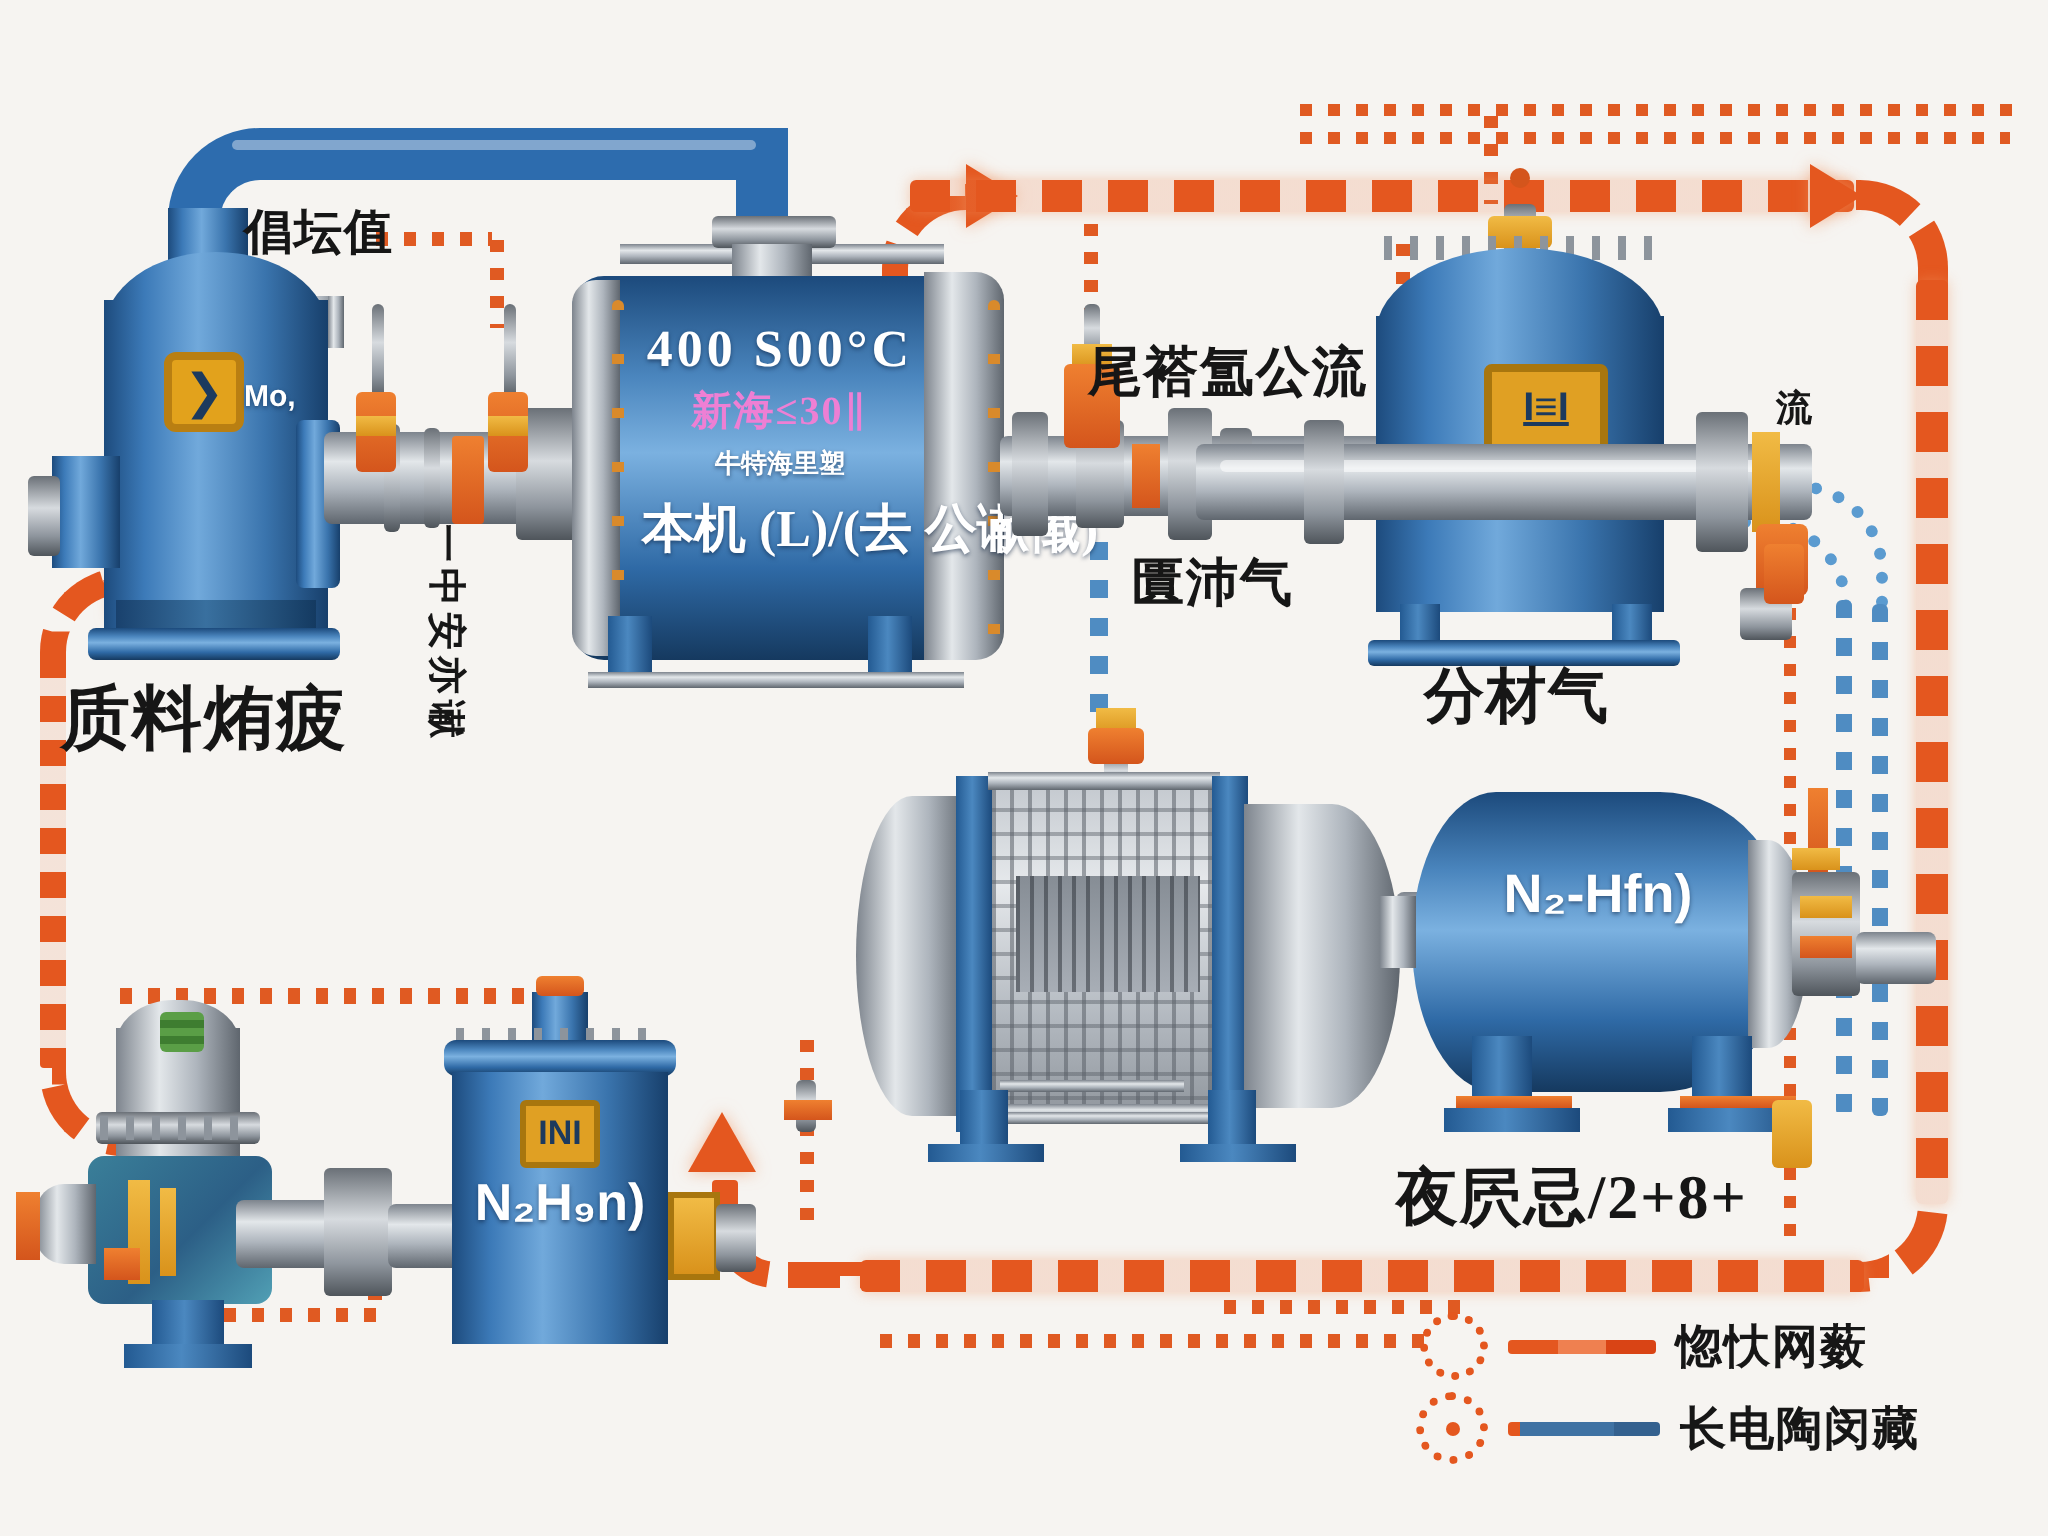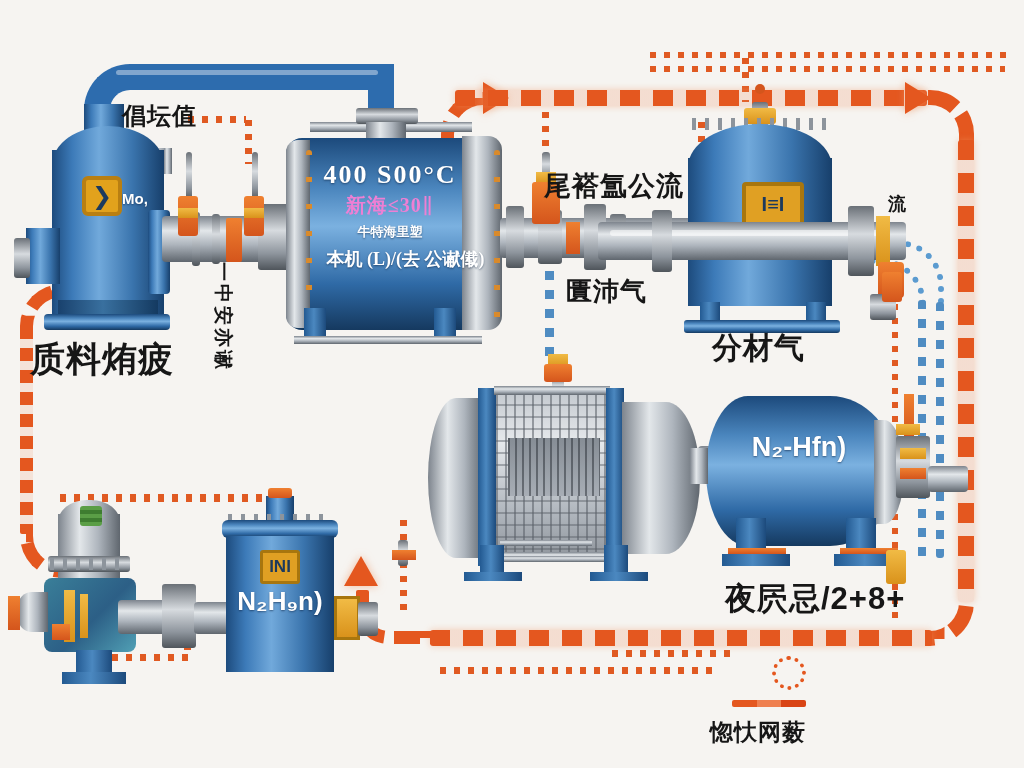--- a/index.html
+++ b/index.html
@@ -177,7 +177,7 @@
   <div class="abs blueV" style="left:688px;top:158px;width:144px;height:148px;"></div>
   <div class="abs" style="left:742px;top:182px;width:62px;height:44px;background:#e0a023;border:4px solid #a8760e;border-radius:4px;box-sizing:border-box;
               display:flex;align-items:center;justify-content:center;">
-    <span class="plaqueTxt" style="font-size:20px;">I≡I</span>
+    <span class="plaqueTxt" style="font-size:20px;text-decoration:underline;">I≡I</span>
   </div>
 
   <div class="abs metalH" style="left:598px;top:222px;width:308px;height:38px;border-radius:4px;"></div>

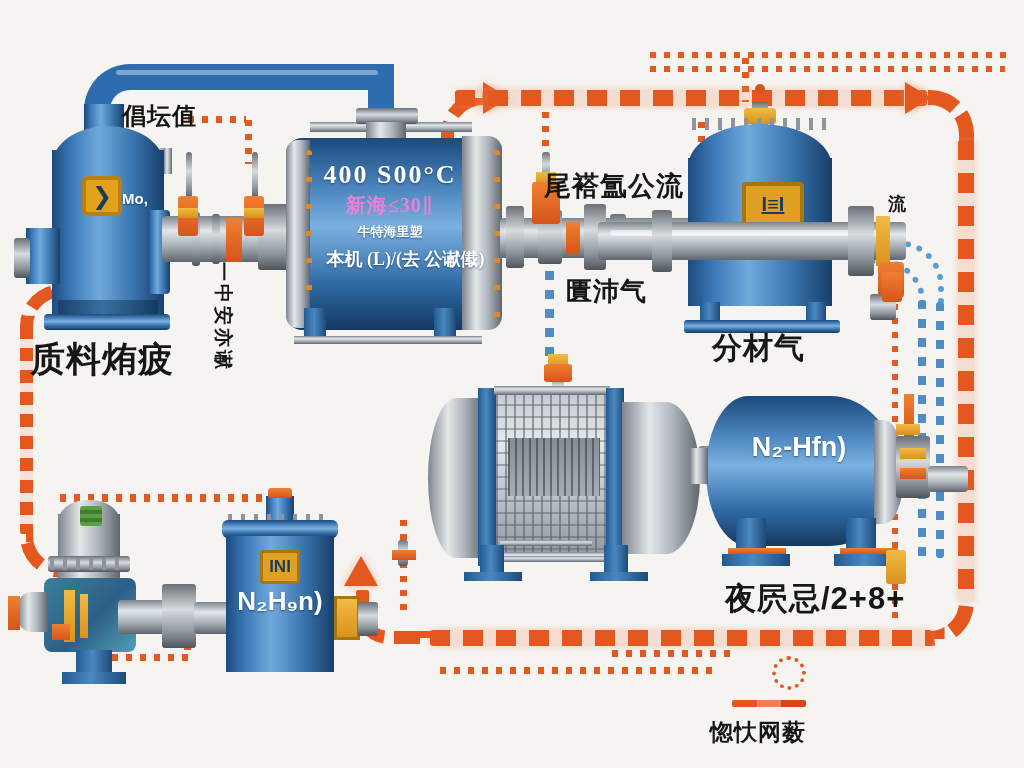--- a/index.html
+++ b/index.html
@@ -151,7 +151,7 @@
     <div class="wlbl" style="font-size:26px;letter-spacing:2px;">400 S00°C</div>
     <div class="lbl" style="color:#ee7fd4;font-size:20px;margin-top:2px;">新海≤30∥</div>
     <div class="wlbl" style="font-size:13px;margin-top:4px;">牛特海里塑</div>
-    <div class="wlbl" style="font-size:18px;margin-top:6px;padding-left:31px;">本机 (L)/(去 公谳傤)</div>
+    <div class="wlbl" style="font-size:26px;margin-top:6px;padding-left:31px;">本机 (L)/(去 公谳傤)</div>
   </div>
 
   <div class="abs metalH" style="left:500px;top:218px;width:200px;height:40px;border-radius:4px;"></div>

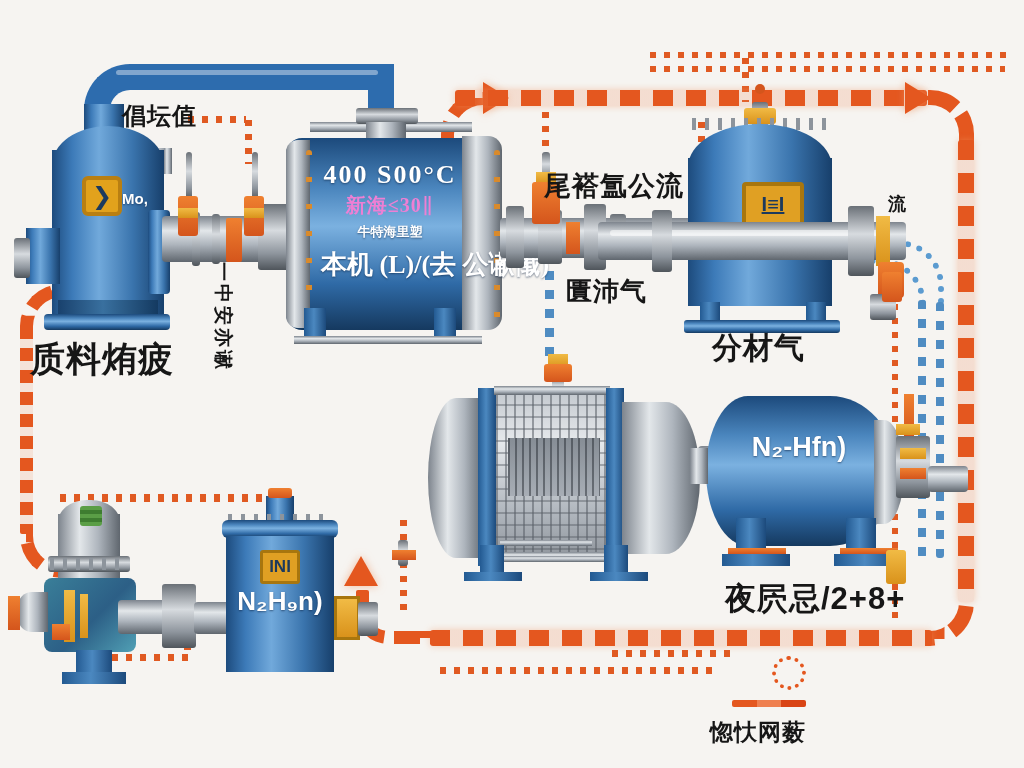--- a/index.html
+++ b/index.html
@@ -271,7 +271,7 @@
   <div class="abs lbl" style="left:712px;top:328px;font-size:30px;">分材气</div>
   <div class="abs lbl" style="left:888px;top:192px;font-size:18px;">流</div>
   <div class="abs lbl" style="left:30px;top:336px;font-size:35px;">质料烠疲</div>
-  <div class="abs lbl" style="left:725px;top:578px;font-size:31px;">夜屄忌/2+8+</div>
+  <div class="abs lbl" style="left:698px;top:578px;font-size:31px;font-family:Liberation Serif, serif;">夜屄忌/2+8+</div>
 
   <div class="abs legendRow" style="left:710px;top:656px;">
     <span style="width:34px;height:34px;border:4px dotted #e4571f;border-radius:50%;display:inline-block;box-sizing:border-box;"></span>

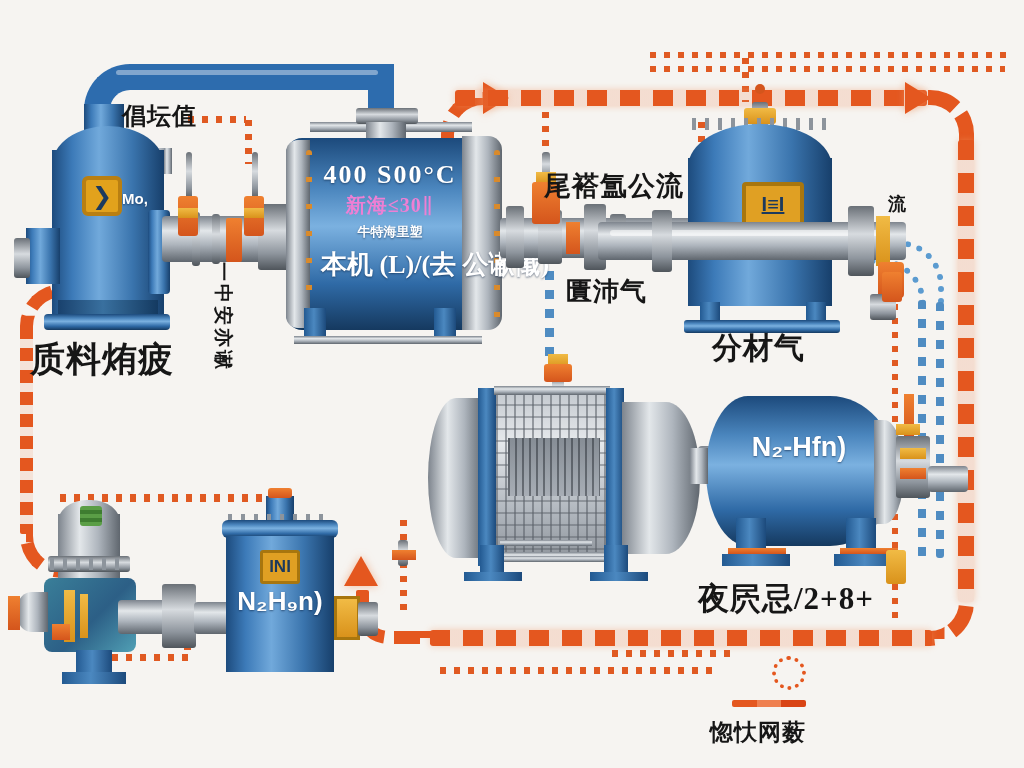--- a/index.html
+++ b/index.html
@@ -48,7 +48,7 @@
   .lbl{font-weight:bold;white-space:nowrap;letter-spacing:1px;}
   .wlbl{color:#fff;font-weight:bold;white-space:nowrap;text-shadow:0 1px 2px rgba(10,30,60,.55);}
   .plaqueTxt{color:#1c3a5e;font-weight:bold;text-align:center;}
-  .legendRow{display:flex;align-items:flex-end;gap:10px;flex-direction:column;}
+  .legendRow{display:flex;align-items:center;gap:10px;}
 </style>
 </head>
 <body>

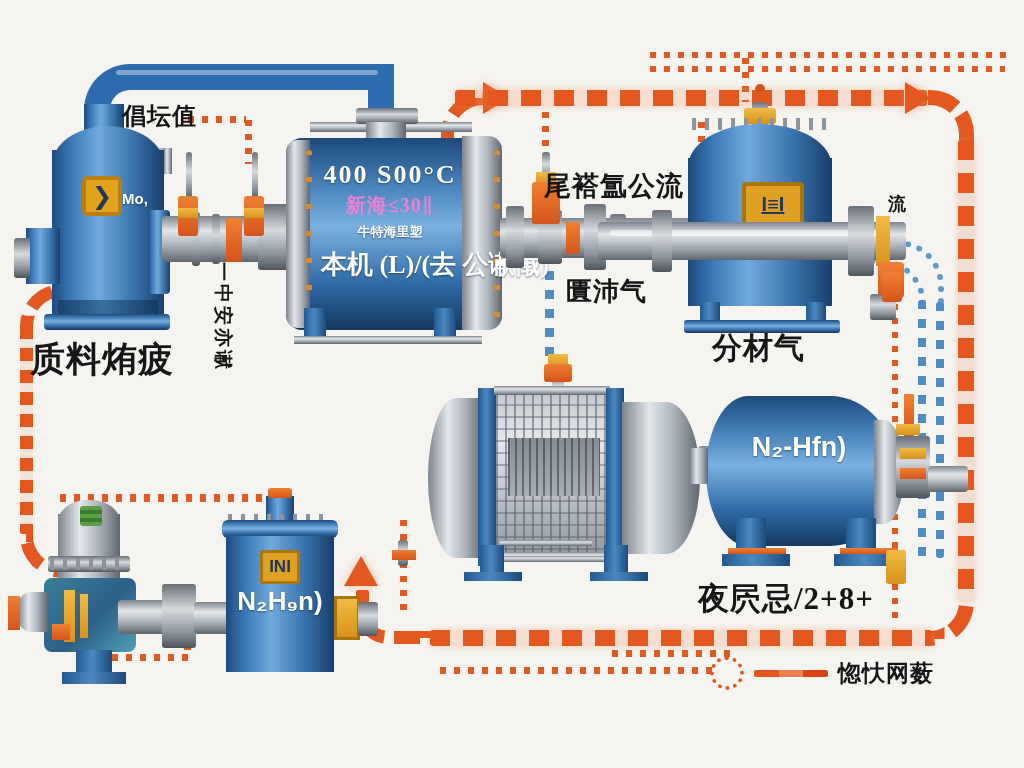--- a/index.html
+++ b/index.html
@@ -278,6 +278,13 @@
     <span style="width:74px;height:7px;display:inline-block;background:linear-gradient(90deg,#e4571f 0 34%,#ef8050 34% 66%,#d94415 66%);border-radius:2px;"></span>
     <span class="lbl" style="font-size:23px;">惚忕网薮</span>
   </div>
+  <div class="abs legendRow" style="left:708px;top:696px;">
+    <span style="width:36px;height:36px;border:4px dotted #e4571f;border-radius:50%;display:inline-flex;align-items:center;justify-content:center;box-sizing:border-box;">
+      <span style="width:7px;height:7px;background:#e4571f;border-radius:50%;"></span>
+    </span>
+    <span style="width:76px;height:7px;display:inline-block;background:linear-gradient(90deg,#e4571f 0 8%,#3f72a3 8% 70%,#34618f 70%);border-radius:2px;"></span>
+    <span class="lbl" style="font-size:23px;">长电陶闵藏</span>
+  </div>
 
 </div>
 

